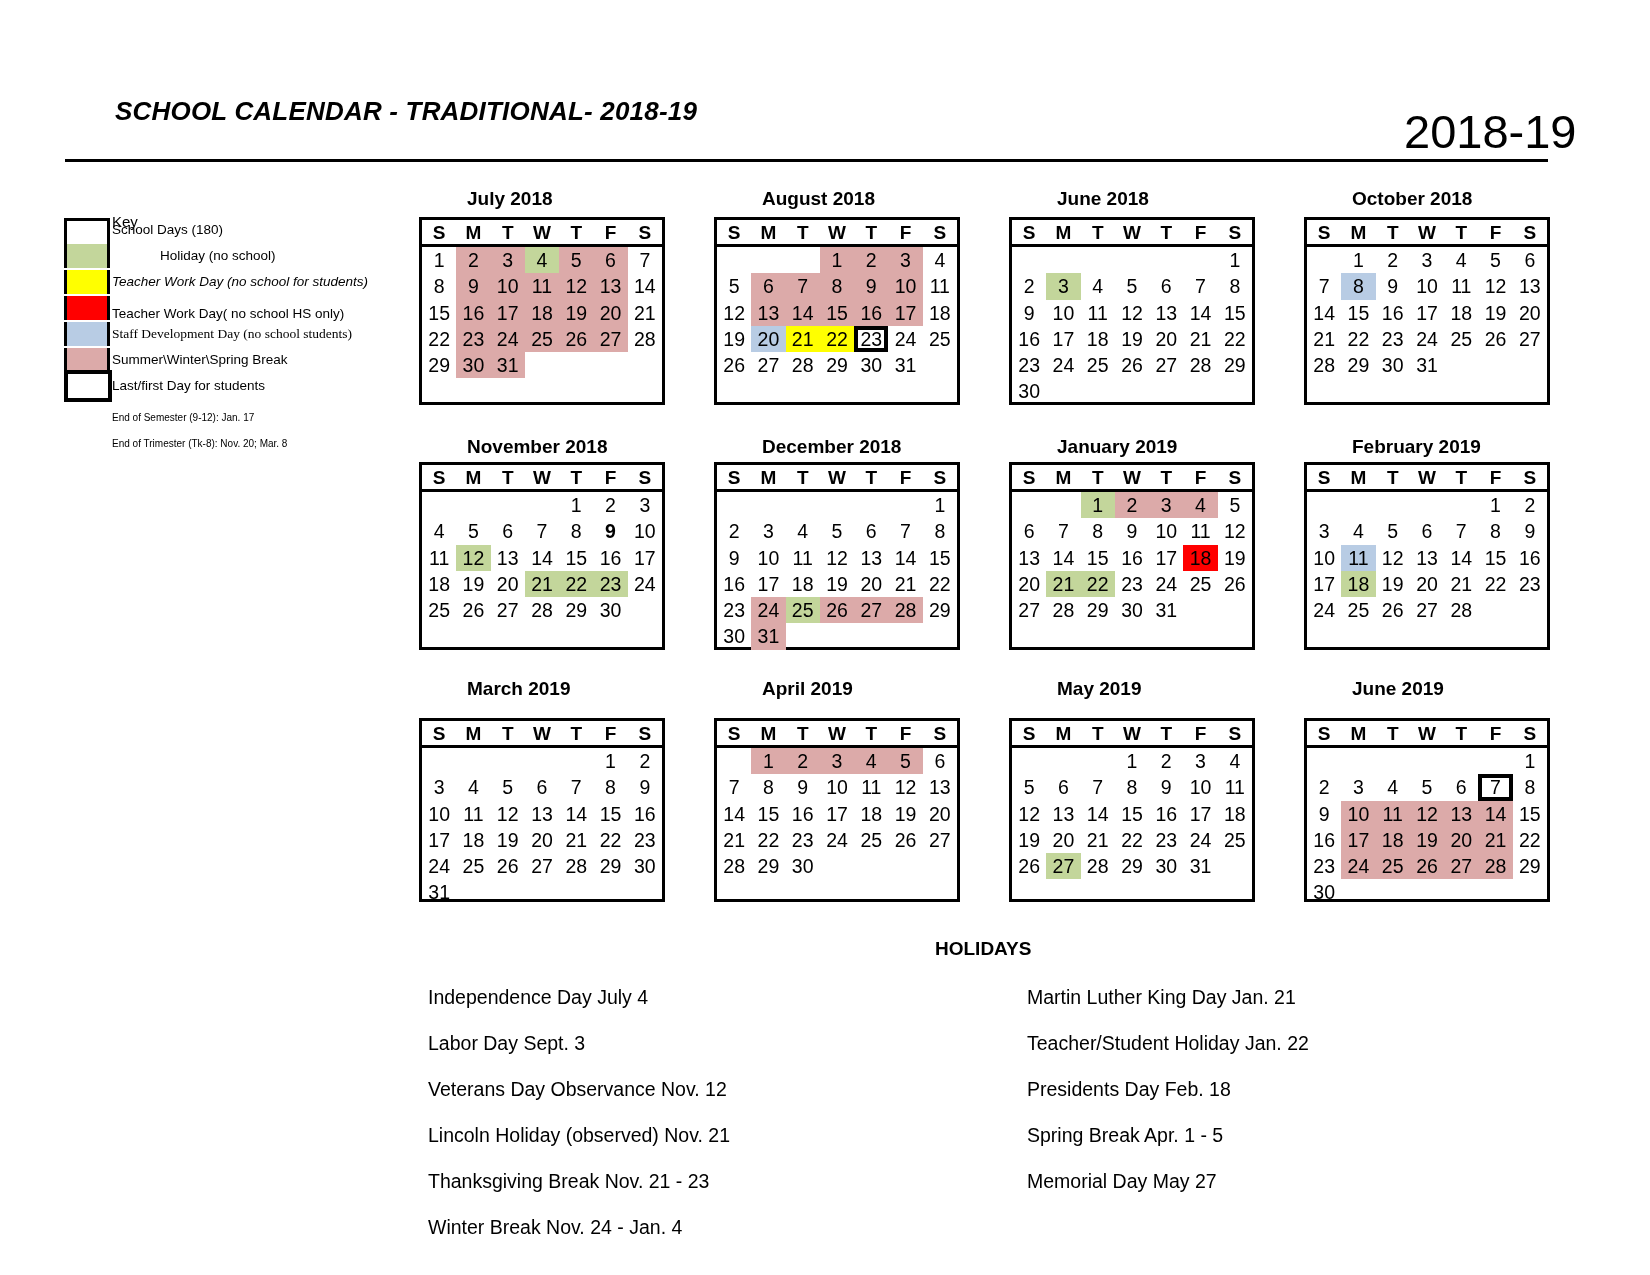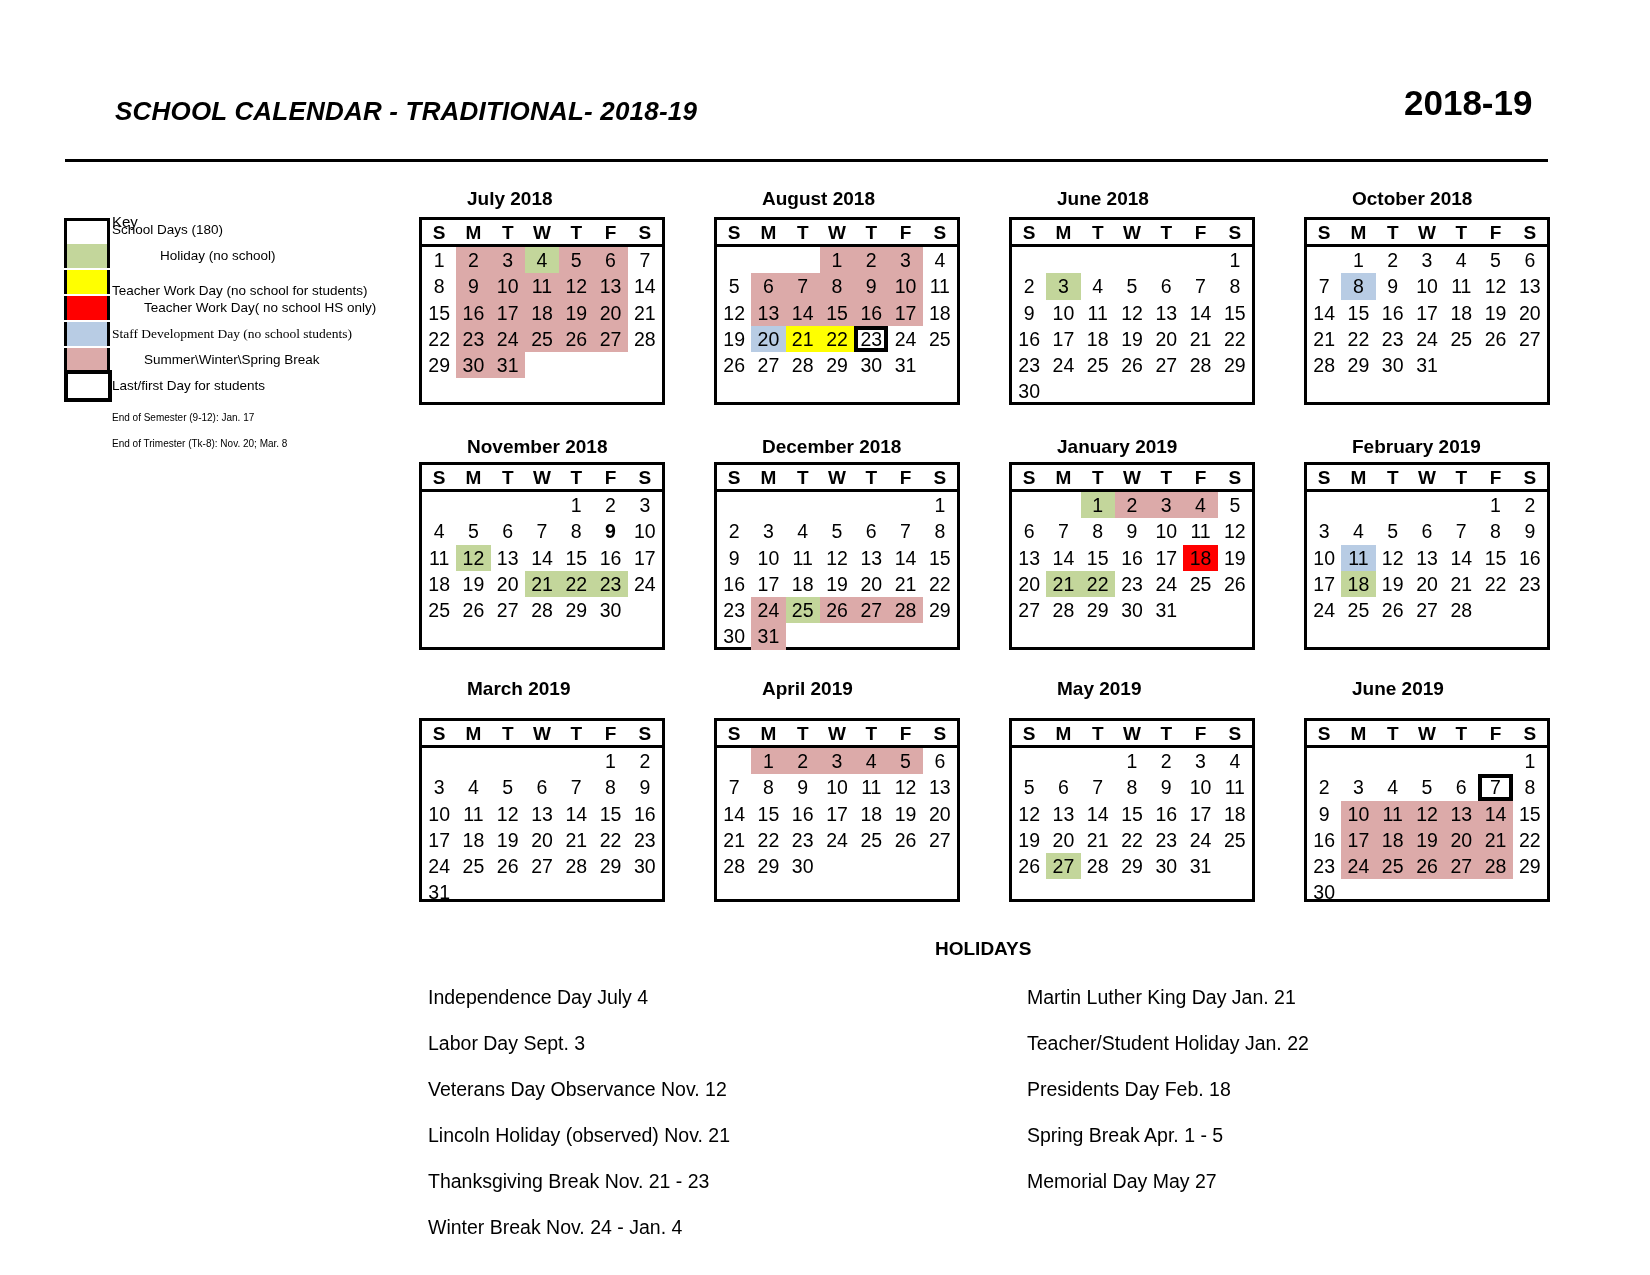--- a/index.html
+++ b/index.html
@@ -5,7 +5,7 @@
   html, body { margin:0; padding:0; background:#fff; }
   body { width:1650px; height:1275px; position:relative; overflow:hidden; font-family:"Liberation Sans", sans-serif; color:#000; }
   .title { position:absolute; left:115px; top:96px; font-size:26px; font-weight:bold; font-style:italic; letter-spacing:0.2px; }
-  .year-badge { position:absolute; left:1404px; top:83px; font-size:35px; font-weight:bold; }
+  .year-badge { position:absolute; left:1404px; top:104px; font-size:47px; font-weight:normal; }
   .rule { position:absolute; left:65px; top:159px; width:1483px; height:3px; background:#000; }
 
   .key { position:absolute; left:64px; top:190px; width:340px; }

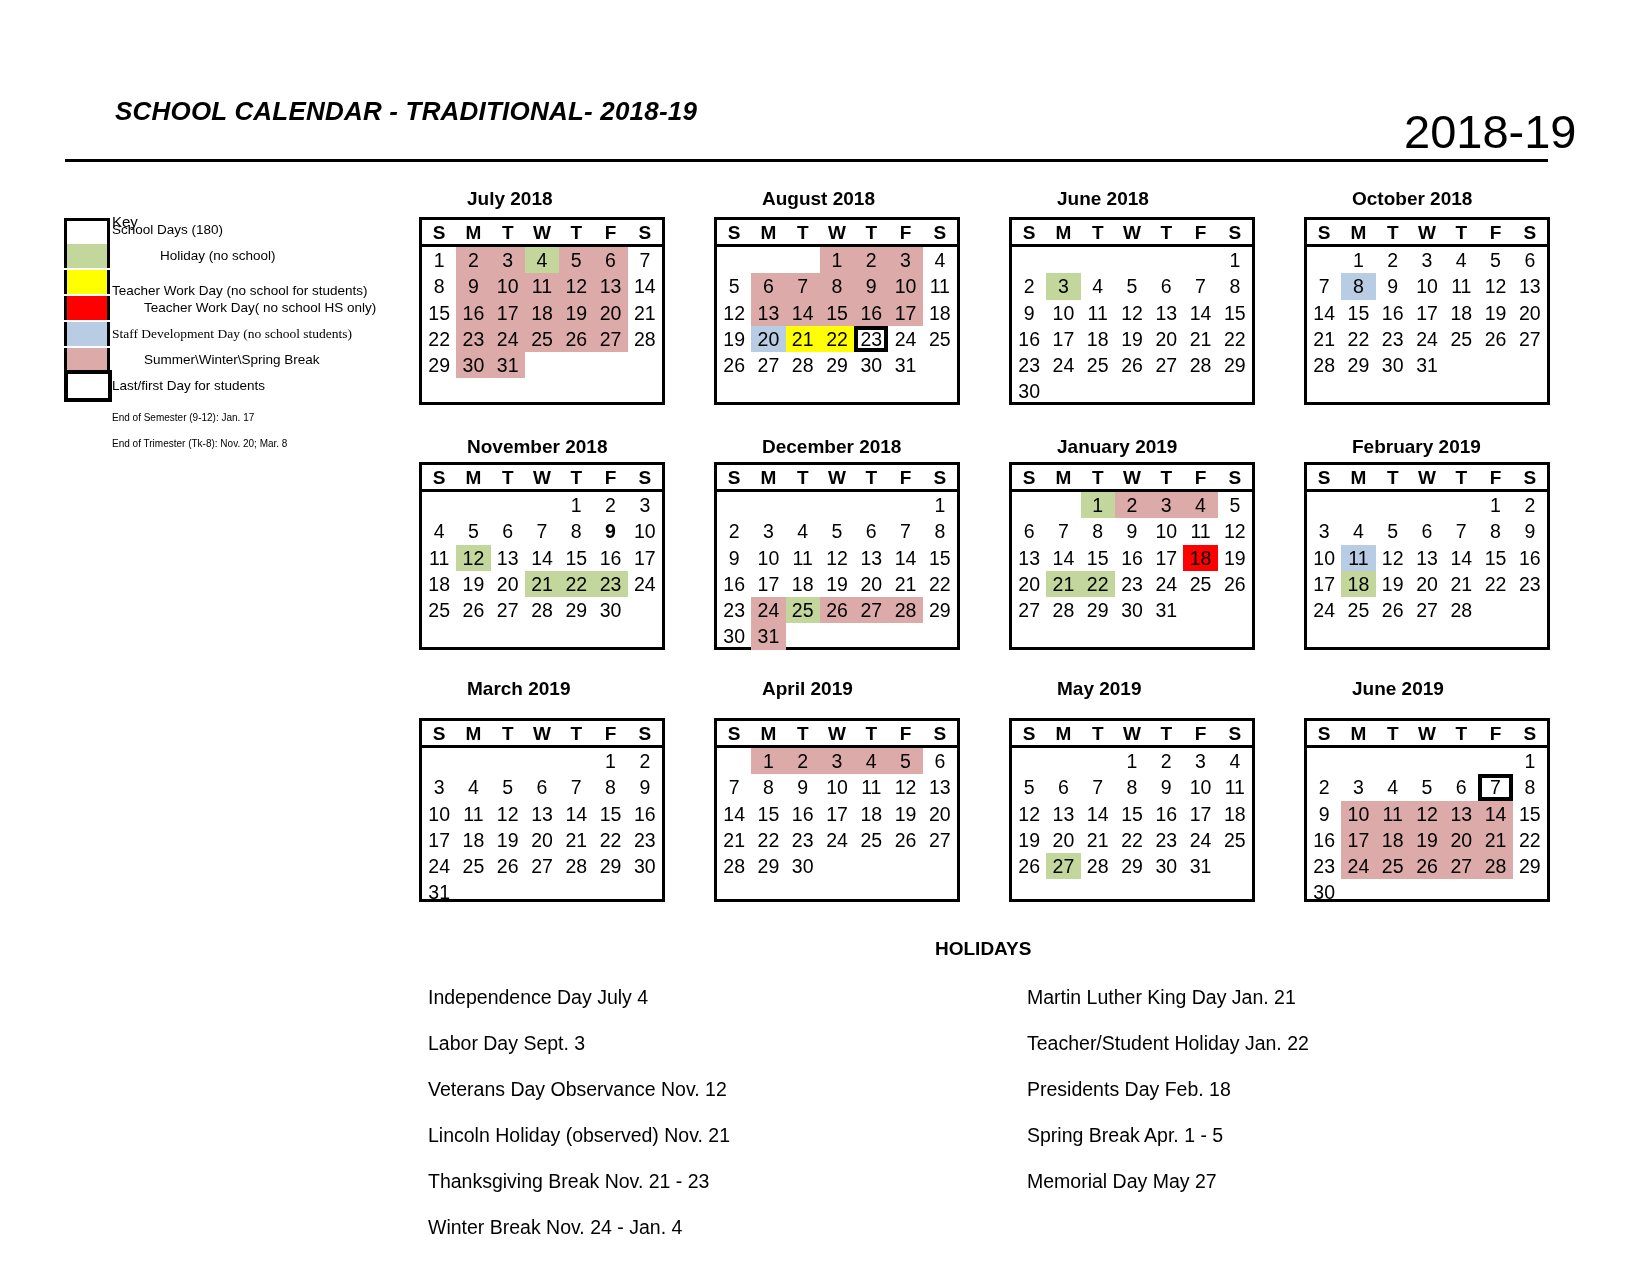--- a/index.html
+++ b/index.html
@@ -50,7 +50,7 @@
       <div class="sw" style="top: 54px; height: 24px; background: rgb(195, 214, 155); border-left: 3px solid rgb(0, 0, 0); border-right: 3px solid rgb(0, 0, 0); left: 0px;"></div>
       <div class="key-row" style="top: 58px; margin-left: 48px;">Holiday (no school)</div>
       <div class="sw" style="top: 80px; height: 24px; background: rgb(255, 255, 0); border-left: 3px solid rgb(0, 0, 0); border-right: 3px solid rgb(0, 0, 0); left: 0px;"></div>
-      <div class="key-row" style="top: 93px;">Teacher Work Day (no school for students)</div>
+      <div class="key-row" style="top: 84px; font-style: italic;">Teacher Work Day (no school for students)</div>
       <div class="sw" style="top: 106px; height: 24px; background: rgb(255, 0, 0); border-left: 3px solid rgb(0, 0, 0); border-right: 3px solid rgb(0, 0, 0); left: 0px;"></div>
       <div class="key-row" style="top: 110px; margin-left: 32px;">Teacher Work Day( no school HS only)</div>
       <div class="sw" style="top: 132px; height: 24px; background: rgb(184, 204, 228); border-left: 3px solid rgb(0, 0, 0); border-right: 3px solid rgb(0, 0, 0); left: 0px;"></div>

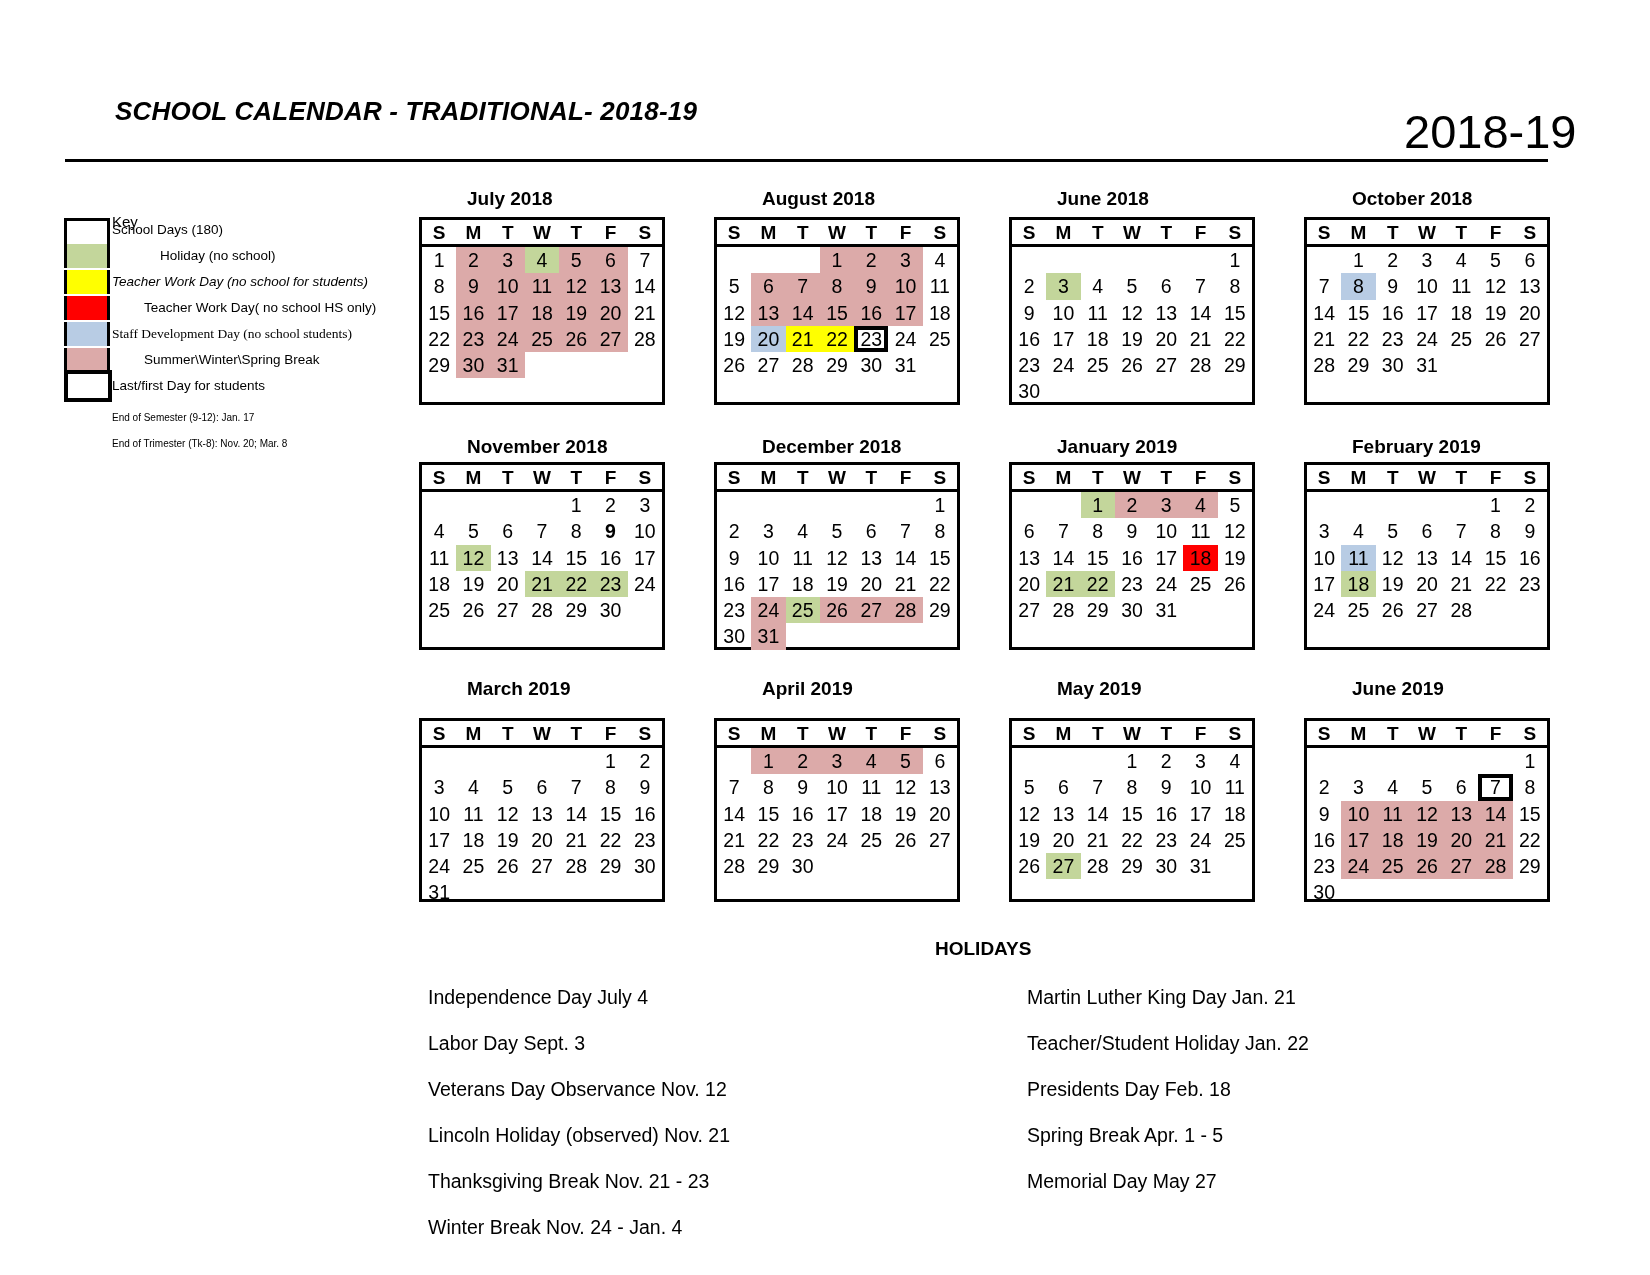--- a/index.html
+++ b/index.html
@@ -52,7 +52,7 @@
       <div class="sw" style="top: 80px; height: 24px; background: rgb(255, 255, 0); border-left: 3px solid rgb(0, 0, 0); border-right: 3px solid rgb(0, 0, 0); left: 0px;"></div>
       <div class="key-row" style="top: 84px; font-style: italic;">Teacher Work Day (no school for students)</div>
       <div class="sw" style="top: 106px; height: 24px; background: rgb(255, 0, 0); border-left: 3px solid rgb(0, 0, 0); border-right: 3px solid rgb(0, 0, 0); left: 0px;"></div>
-      <div class="key-row" style="top: 110px; margin-left: 32px;">Teacher Work Day( no school HS only)</div>
+      <div class="key-row" style="top: 116px;">Teacher Work Day( no school HS only)</div>
       <div class="sw" style="top: 132px; height: 24px; background: rgb(184, 204, 228); border-left: 3px solid rgb(0, 0, 0); border-right: 3px solid rgb(0, 0, 0); left: 0px;"></div>
       <div class="key-row" style="top: 136px; font-family: Liberation Serif, serif;">Staff Development Day (no school students)</div>
       <div class="sw" style="top: 158px; height: 24px; background: rgb(220, 170, 169); border-left: 3px solid rgb(0, 0, 0); border-right: 3px solid rgb(0, 0, 0); left: 0px;"></div>

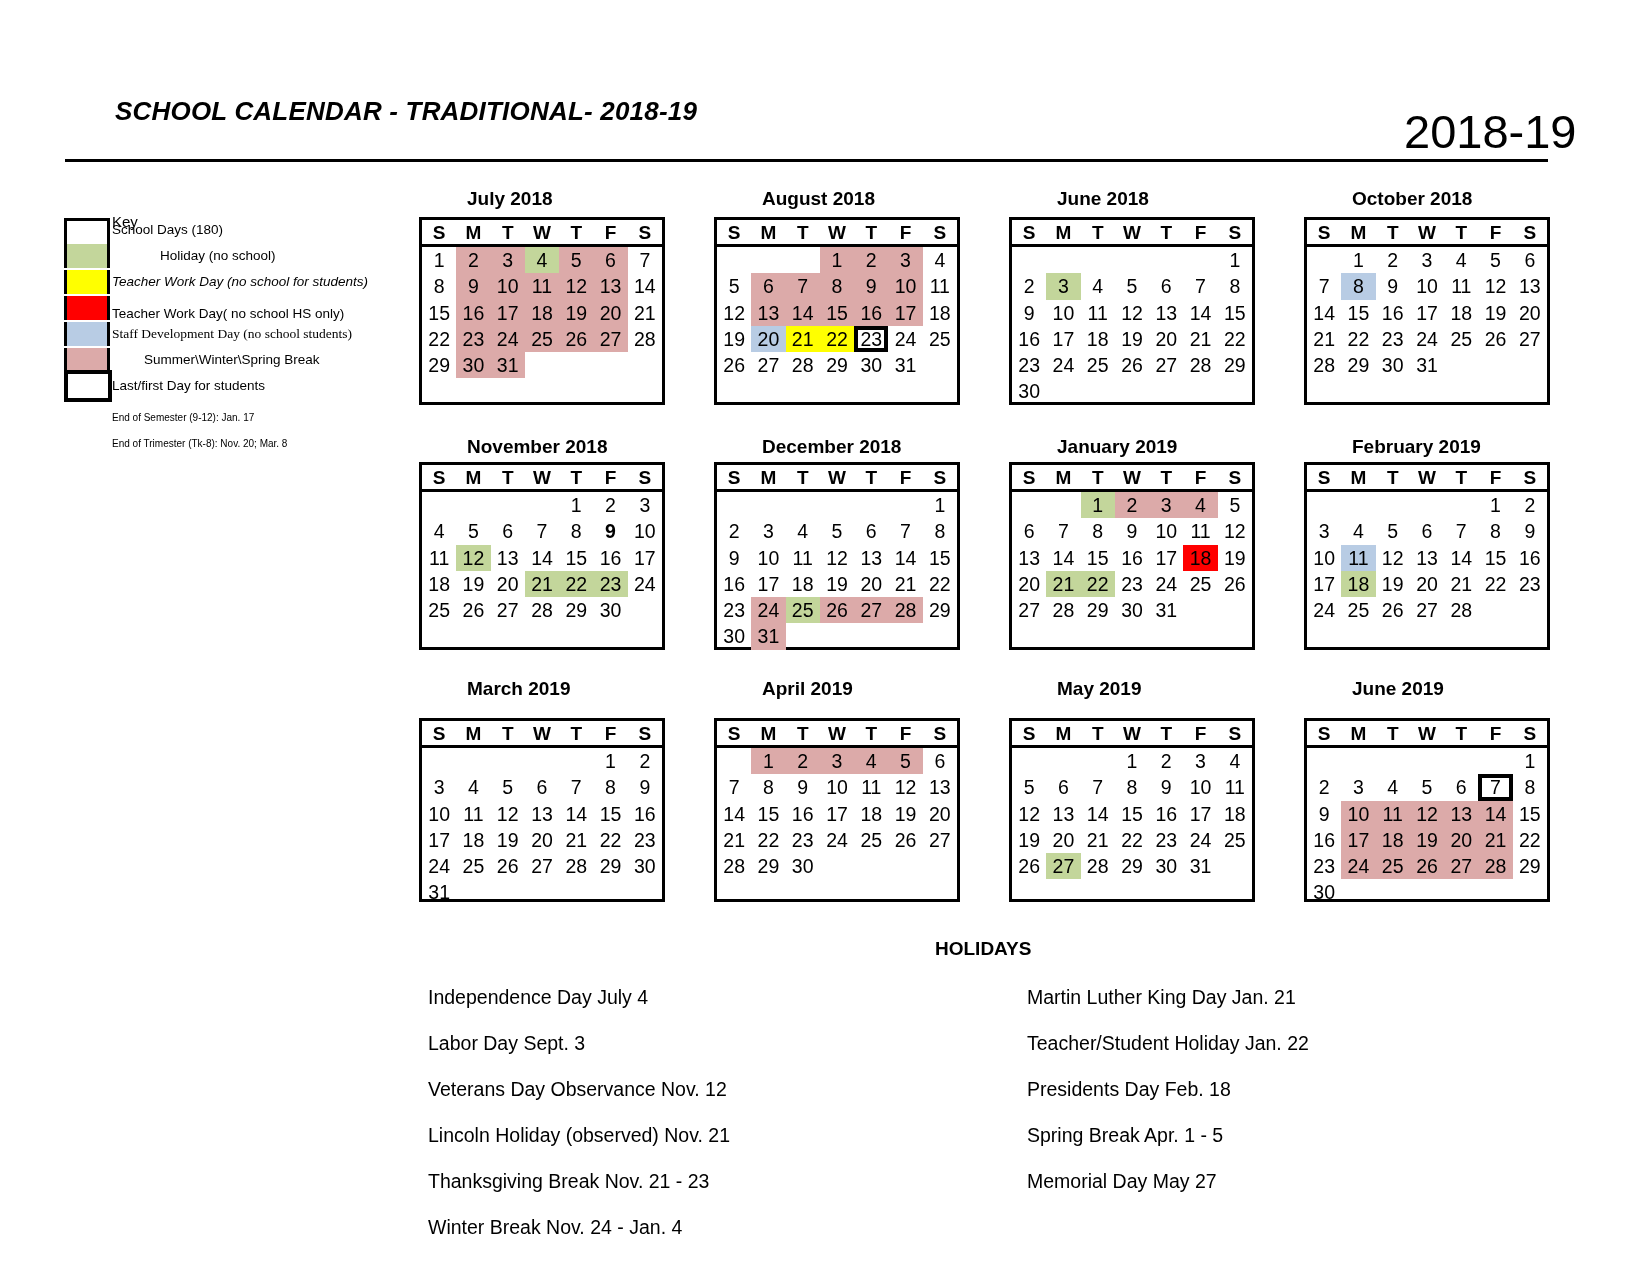--- a/index.html
+++ b/index.html
@@ -56,7 +56,7 @@
       <div class="sw" style="top: 132px; height: 24px; background: rgb(184, 204, 228); border-left: 3px solid rgb(0, 0, 0); border-right: 3px solid rgb(0, 0, 0); left: 0px;"></div>
       <div class="key-row" style="top: 136px; font-family: Liberation Serif, serif;">Staff Development Day (no school students)</div>
       <div class="sw" style="top: 158px; height: 24px; background: rgb(220, 170, 169); border-left: 3px solid rgb(0, 0, 0); border-right: 3px solid rgb(0, 0, 0); left: 0px;"></div>
-      <div class="key-row" style="top: 162px; margin-left: 32px;">Summer\Winter\Spring Break</div>
+      <div class="key-row" style="top: 162px;">Summer\Winter\Spring Break</div>
       <div class="sw-last" style="top: 180px;"></div>
       <div class="key-row" style="top: 188px;">Last/first Day for students</div>
       <div class="key-note" style="top: 222px;">End of Semester (9-12): Jan. 17</div>

